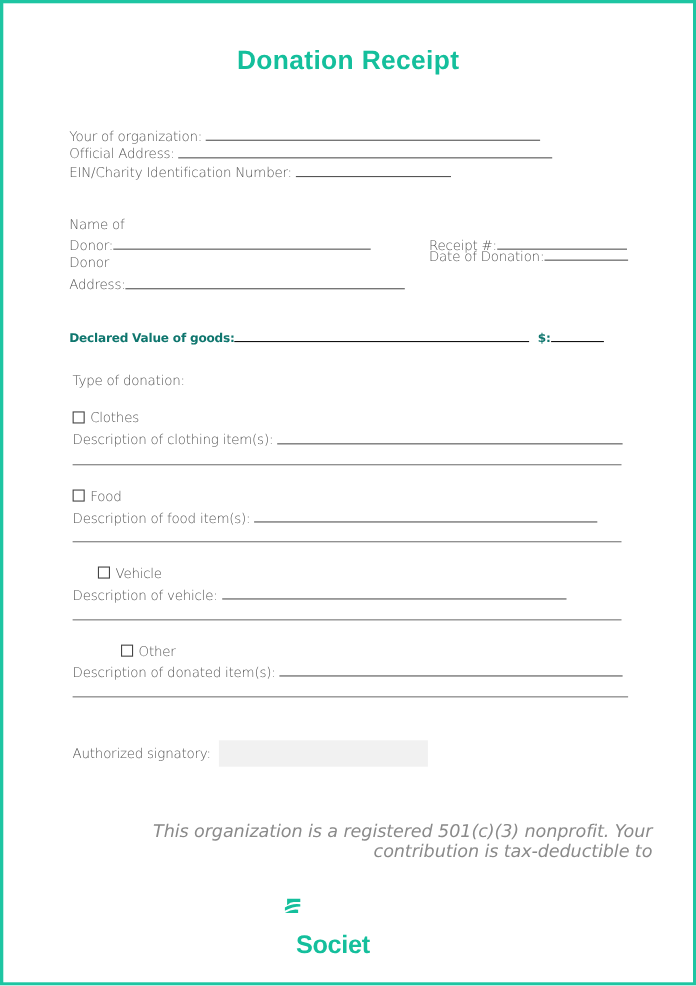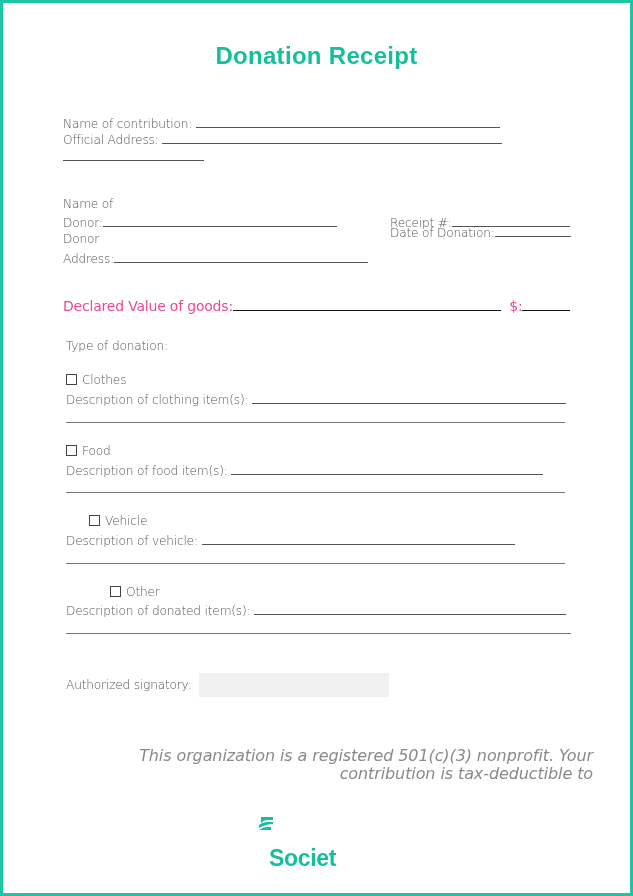--- a/index.html
+++ b/index.html
@@ -46,7 +46,7 @@
 <div class="title">Donation Receipt</div>
 
 <div class="abs t" style="left:63px;top:115px;">
-  <span>Name of contribution:</span>
+  <span>Your of organization:</span>
   <span class="line" style="width:304px;"></span>
 </div>
 <div class="abs t" style="left:63px;top:131px;">

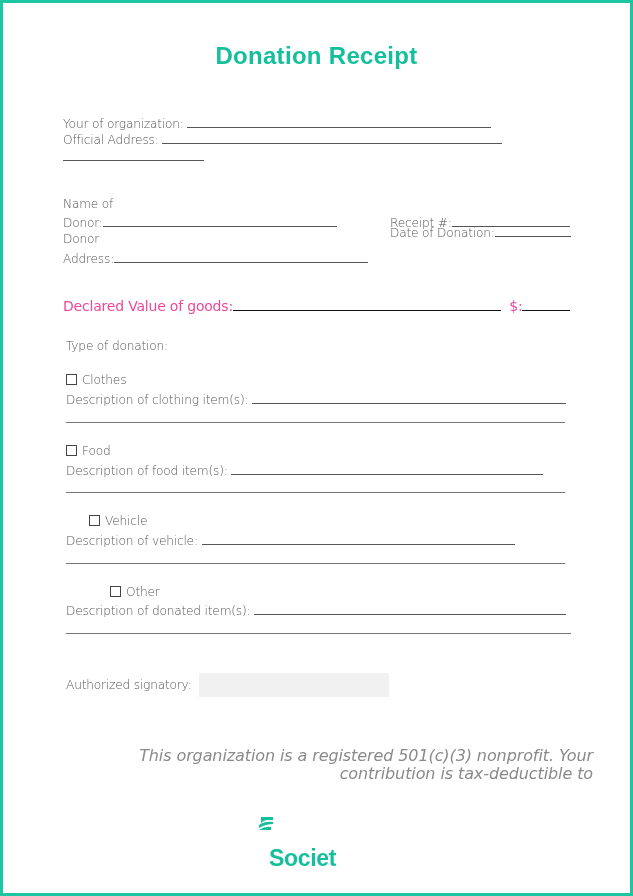--- a/index.html
+++ b/index.html
@@ -54,6 +54,7 @@
   <span class="line" style="width:340px;"></span>
 </div>
 <div class="abs t" style="left:63px;top:148px;">
+  <span>EIN/Charity Identification Number:</span>
   <span class="line" style="width:141px;"></span>
 </div>
 

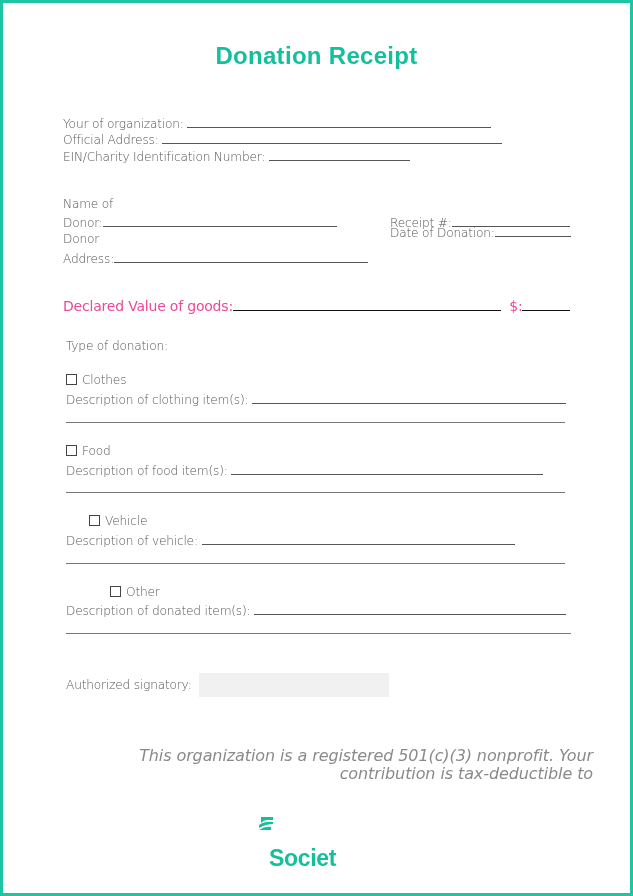--- a/index.html
+++ b/index.html
@@ -19,7 +19,7 @@
     font-family: "Liberation Sans", sans-serif; letter-spacing: 0.3px;
   }
   .t { font-size: 12.2px; color: #555; font-weight: 300; letter-spacing: -0.2px; }
-  .bold { font-weight: normal; color: #ec4899; font-size: 14px; letter-spacing: -0.2px; }
+  .bold { font-weight: bold; color: #0f766e; font-size: 11px; letter-spacing: -0.2px; }
   .line { display: inline-block; border-bottom: 1px solid #555; height: 12px; vertical-align: baseline; }
   .fullline { position: absolute; border-bottom: 1px solid #777; height: 0; }
   .chk {

